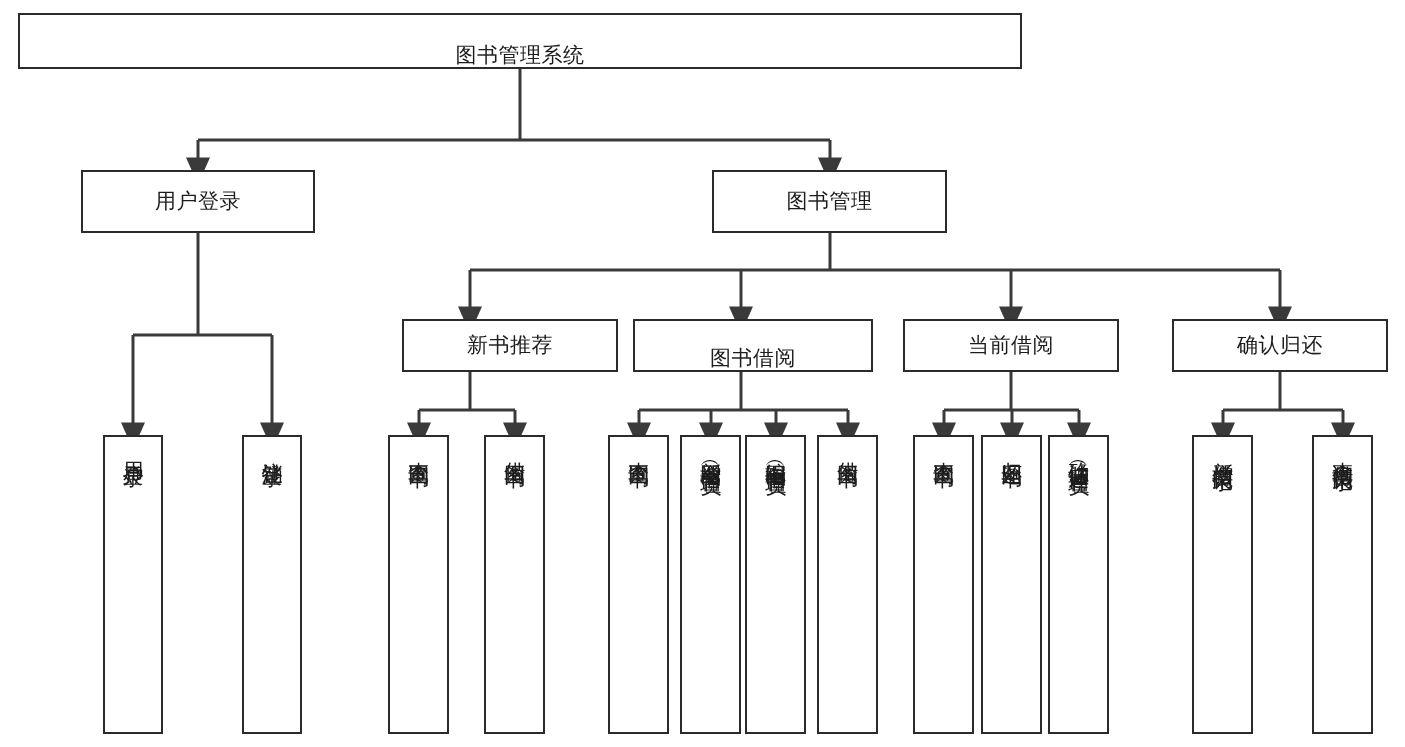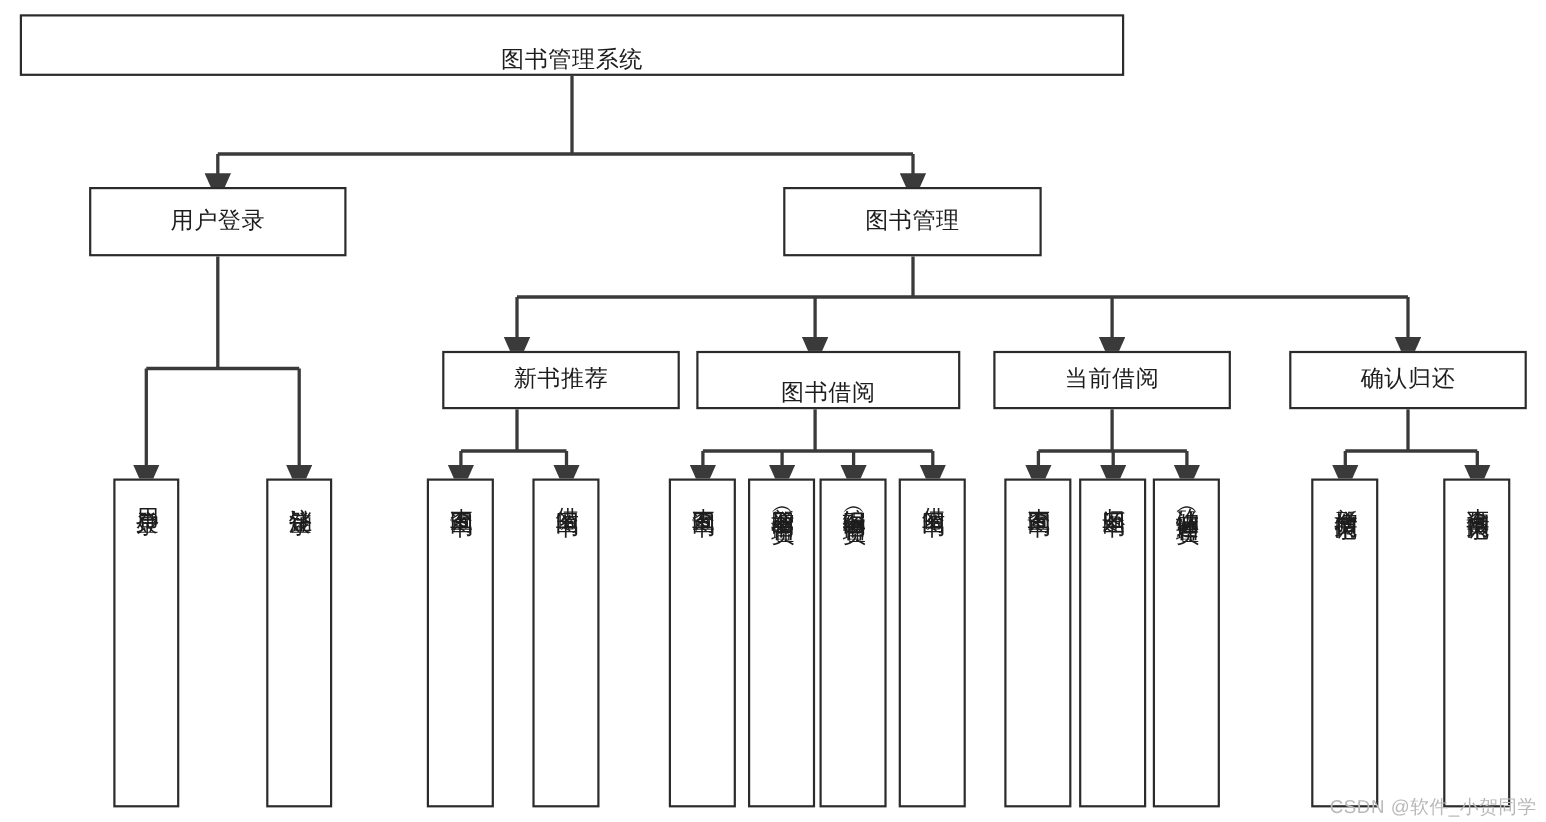--- a/index.html
+++ b/index.html
@@ -174,7 +174,6 @@
       </div>
     </div>
 
-  <div class="watermark">CSDN @软件_小贺同学</div>
 </div>
 
 </body></html>

